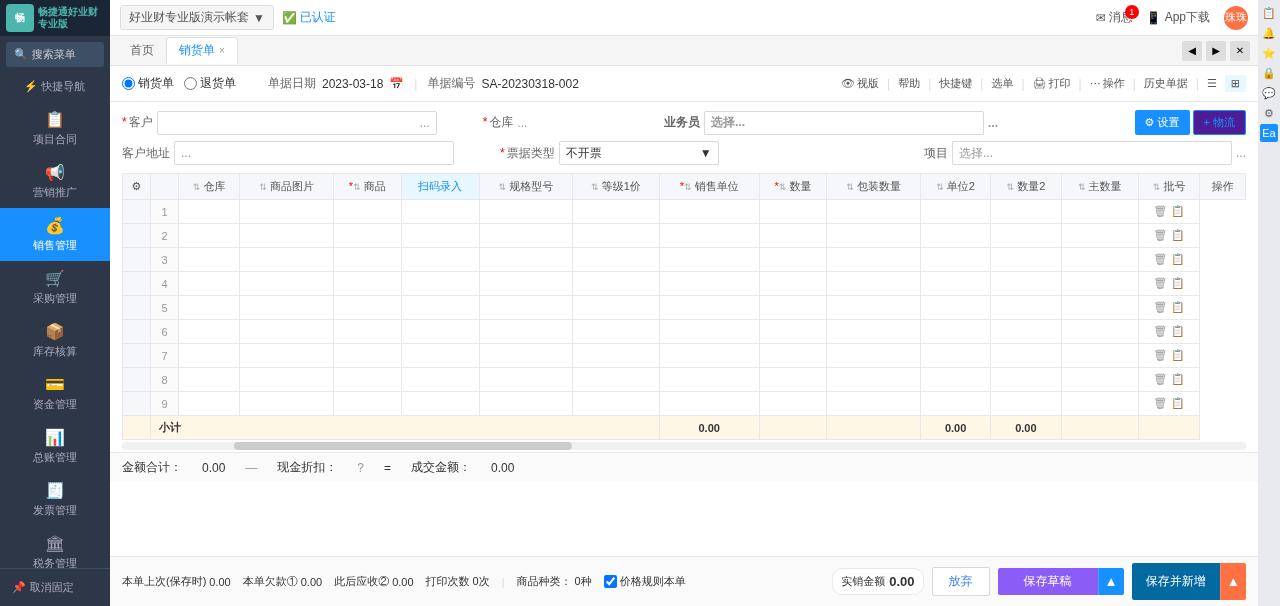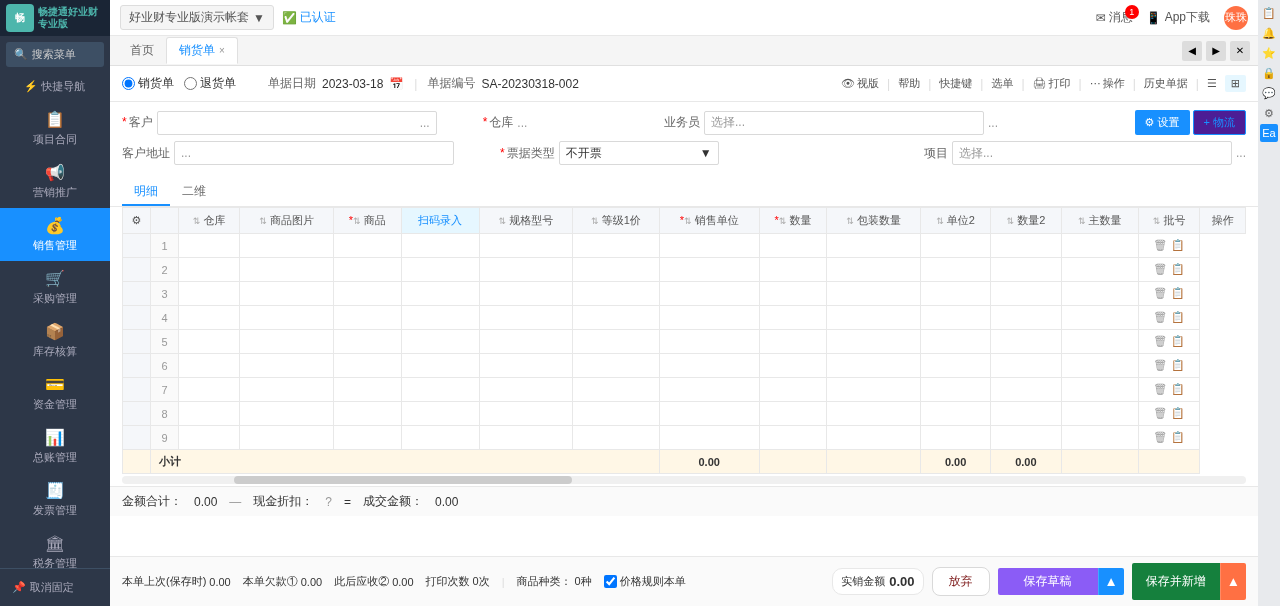--- a/index.html
+++ b/index.html
@@ -300,7 +300,7 @@
           <span class="field-label required">仓库</span>
           <span class="dots" style="color:#999; cursor:pointer;">...</span>
         </div>
-        <div class="field-group" style="margin-left:auto;">
+        <div class="field-group" style="margin-left:auto;font-weight:bold;">
           <span class="field-label">业务员</span>
           <div class="field-input field-input-wide">
             <span style="color:#999;">选择...</span>

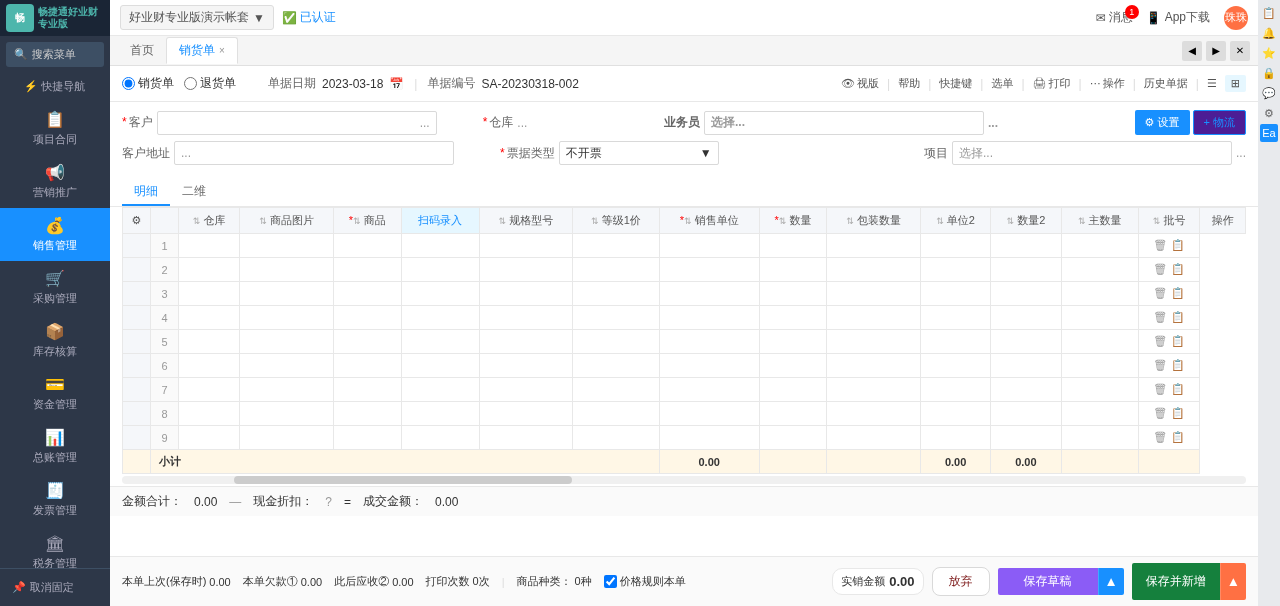--- a/index.html
+++ b/index.html
@@ -336,14 +336,6 @@
       </div>
     </div>
 
-    <div class="detail-tabs">
-      <div class="detail-tab active">
-        <span>明细</span>
-      </div>
-      <div class="detail-tab">
-        <span>二维</span>
-      </div>
-    </div>
 
     <div class="table-container">
       <table class="data-table">

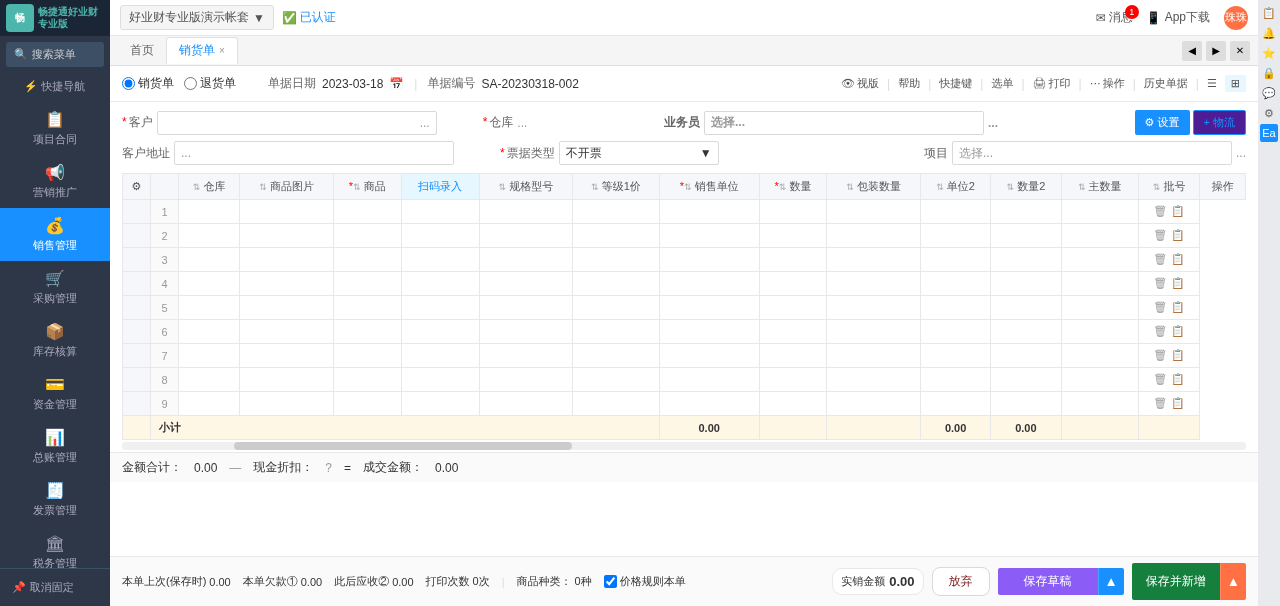--- a/index.html
+++ b/index.html
@@ -88,7 +88,7 @@
     .scroll-thumb { height: 8px; background: #ccc; border-radius: 4px; width: 30%; margin-left: 10%; }
 
     
-    .summary-row { padding: 6px 12px; display: flex; align-items: center; gap: 12px; font-size: 12px; border-top: 1px solid #e8e8e8; background: #fafafa; }
+    .summary-row { padding: 6px 12px; display: flex; align-items: center; gap: 20px; font-size: 12px; border-top: 1px solid #e8e8e8; background: #fafafa; }
     .summary-value { color: #333; font-weight: 500; }
 
     

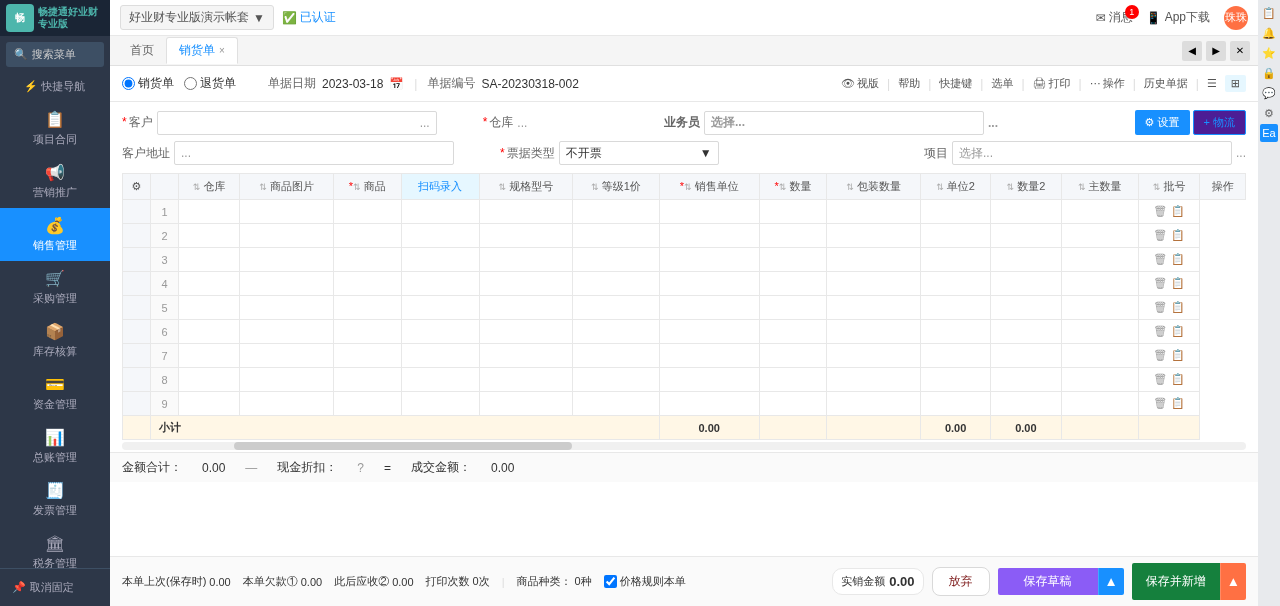--- a/index.html
+++ b/index.html
@@ -98,7 +98,7 @@
     .footer-right { margin-left: auto; display: flex; align-items: center; gap: 8px; }
     .footer-amount { display: flex; align-items: center; gap: 4px; border: 1px solid #e8e8e8; padding: 5px 8px; background: white; border-radius: 10px; }
     .footer-amount-value { color: #333; font-size: 13px; font-weight: bold; }
-    .btn-abandon { background: white; border: 1px solid #d9d9d9; padding: 5px 16px; border-radius: 8px; cursor: pointer; font-size: 12px; color: #7f1d1d; }
+    .btn-abandon { background: white; border: 1px solid #d9d9d9; padding: 5px 16px; border-radius: 2px; cursor: pointer; font-size: 12px; color: #3b82f6; }
     .btn-save-draft { background: #8b5cf6; color: white; border: none; padding: 5px 26px; border-radius: 2px 0 0 2px; cursor: pointer; font-size: 12px; }
     .btn-save-draft-arrow { background: #1890ff; color: white; border: none; border-left: 1px solid #40a9ff; padding: 5px 6px; border-radius: 0 2px 2px 0; cursor: pointer; }
     .btn-save-new { background: #15803d; color: white; border: none; padding: 10px 14px; border-radius: 2px 0 0 2px; cursor: pointer; font-size: 12px; }

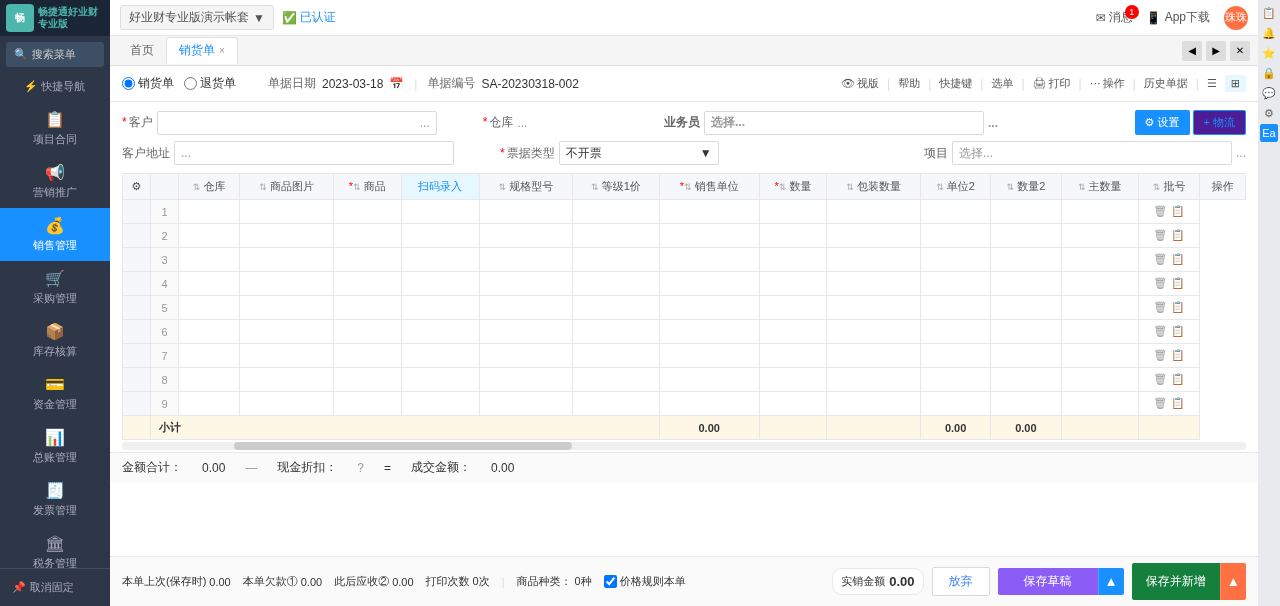--- a/index.html
+++ b/index.html
@@ -101,7 +101,7 @@
     .btn-abandon { background: white; border: 1px solid #d9d9d9; padding: 5px 16px; border-radius: 2px; cursor: pointer; font-size: 12px; color: #3b82f6; }
     .btn-save-draft { background: #8b5cf6; color: white; border: none; padding: 5px 26px; border-radius: 2px 0 0 2px; cursor: pointer; font-size: 12px; }
     .btn-save-draft-arrow { background: #1890ff; color: white; border: none; border-left: 1px solid #40a9ff; padding: 5px 6px; border-radius: 0 2px 2px 0; cursor: pointer; }
-    .btn-save-new { background: #15803d; color: white; border: none; padding: 10px 14px; border-radius: 2px 0 0 2px; cursor: pointer; font-size: 12px; }
+    .btn-save-new { background: #0369a1; color: white; border: none; padding: 10px 14px; border-radius: 2px 0 0 2px; cursor: pointer; font-size: 12px; }
     .btn-save-new-arrow { background: #ff7043; color: white; border: none; border-left: 1px solid #ff8a65; padding: 5px 6px; border-radius: 0 2px 2px 0; cursor: pointer; }
     .checkbox-label { display: flex; align-items: center; gap: 3px; cursor: pointer; }
     .icon-box { color: #999; cursor: pointer; display: inline-flex; }

